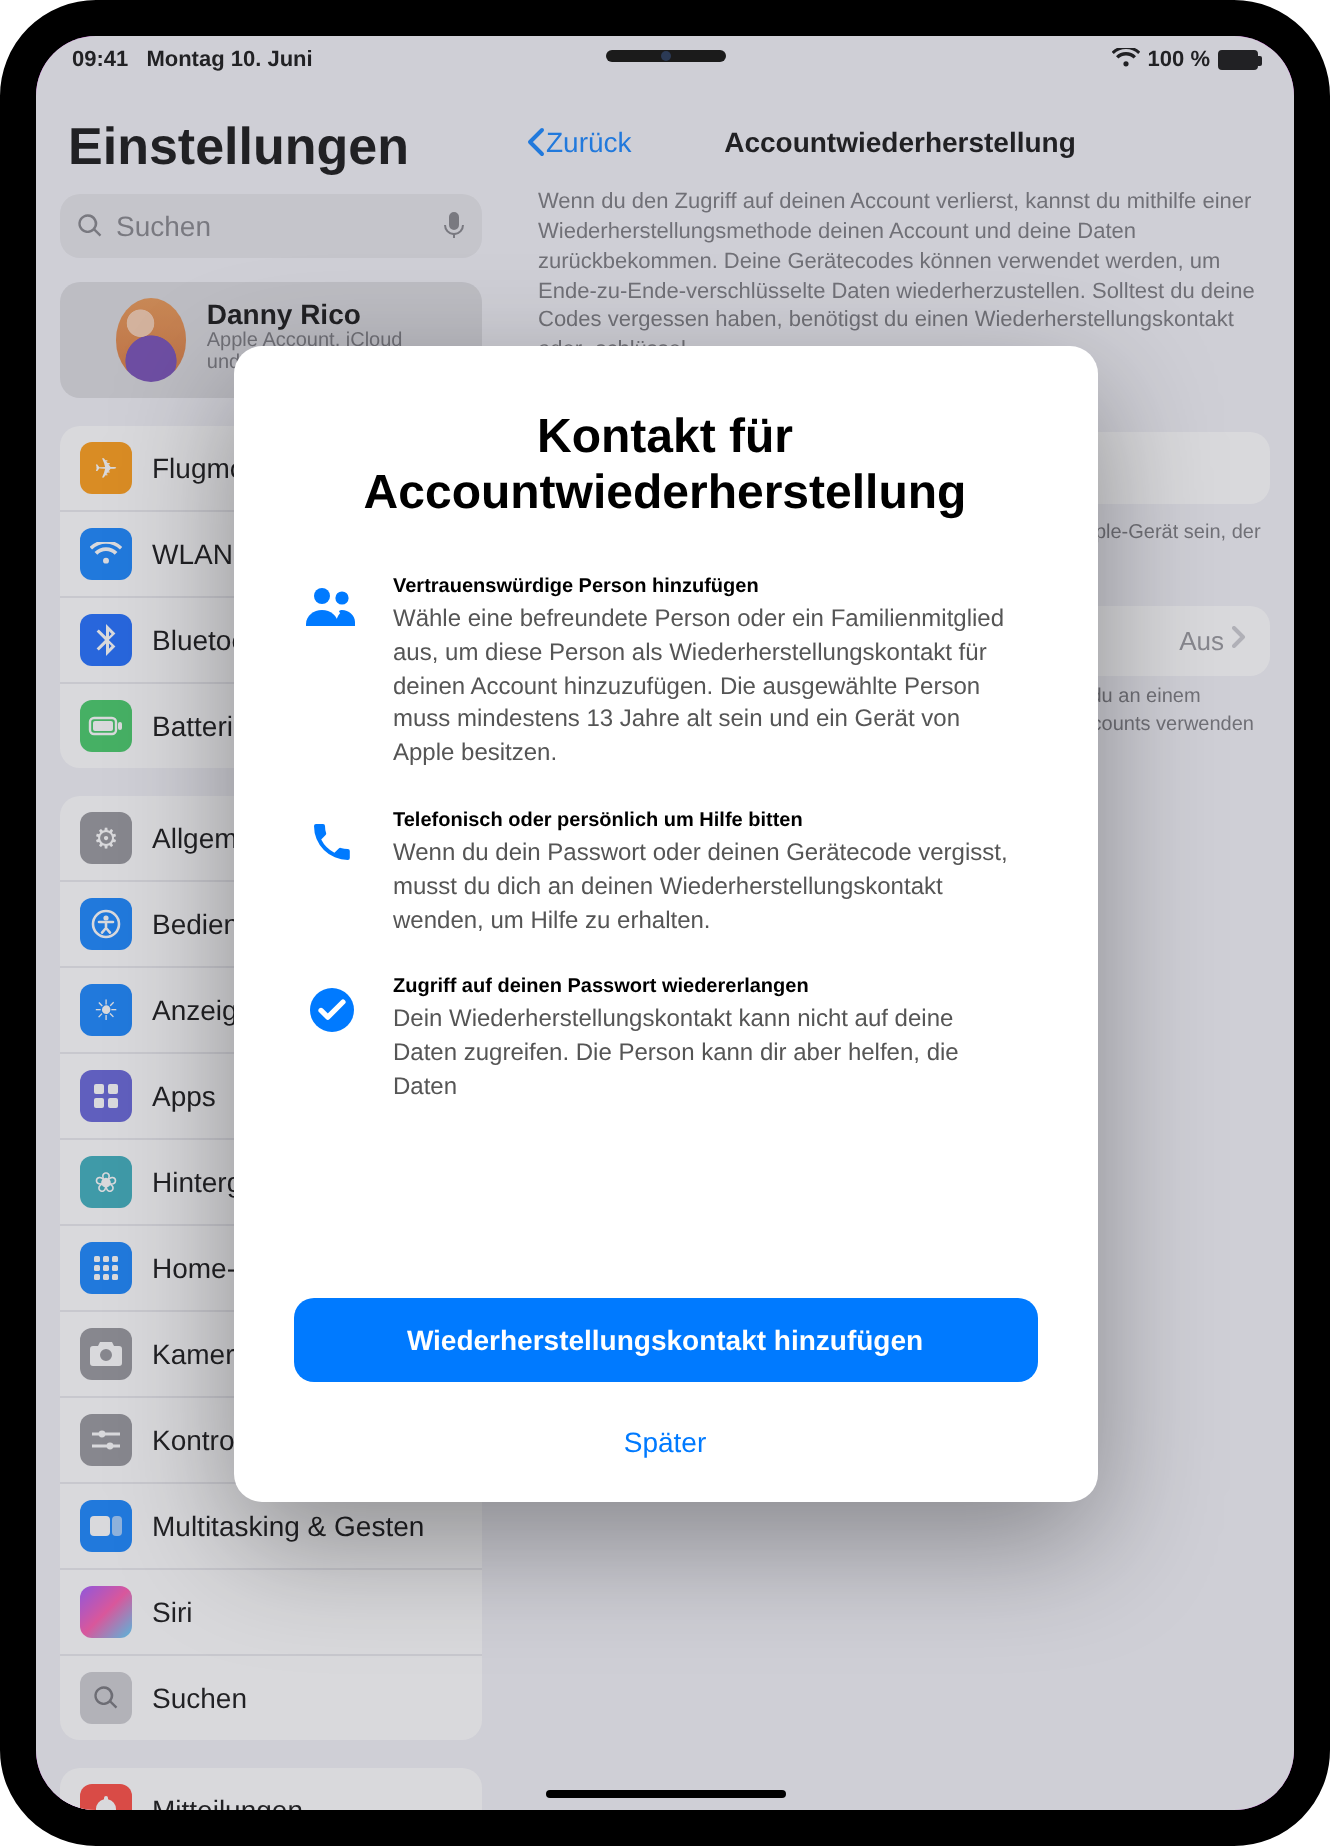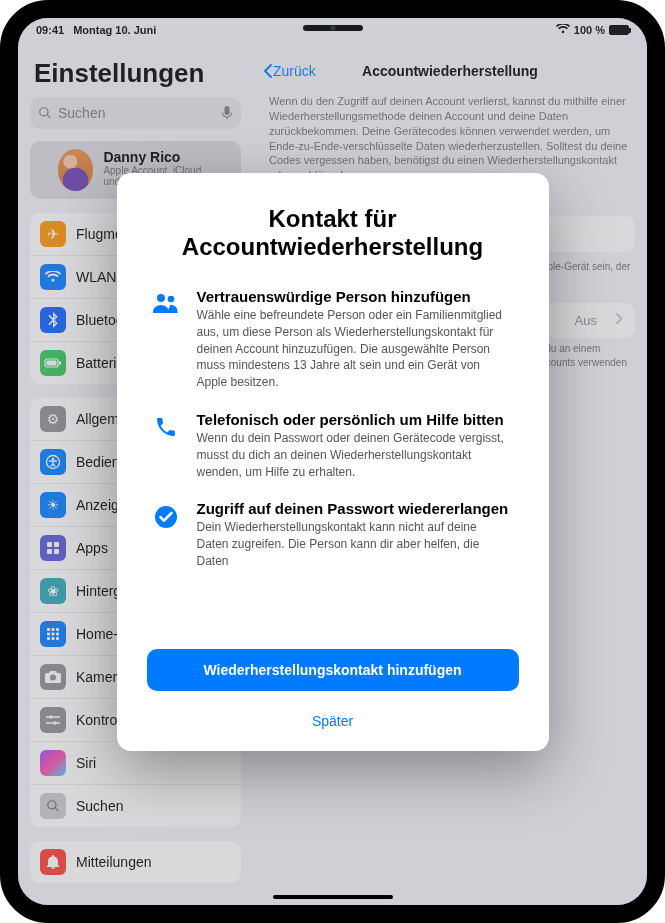--- a/index.html
+++ b/index.html
@@ -219,7 +219,7 @@
     color:#007aff;
     padding-top: 4px;
   }
-  .btexts .bt-title { font-size: 15px; font-weight:600; margin-bottom:2px;}
+  .btexts .bt-title { font-size: 10px; font-weight:600; margin-bottom:2px;}
   .btexts .bt-body { font-size: 12px; color:#555; line-height:1.4; padding-right:10px;}
   .cta {
     background:#007aff;

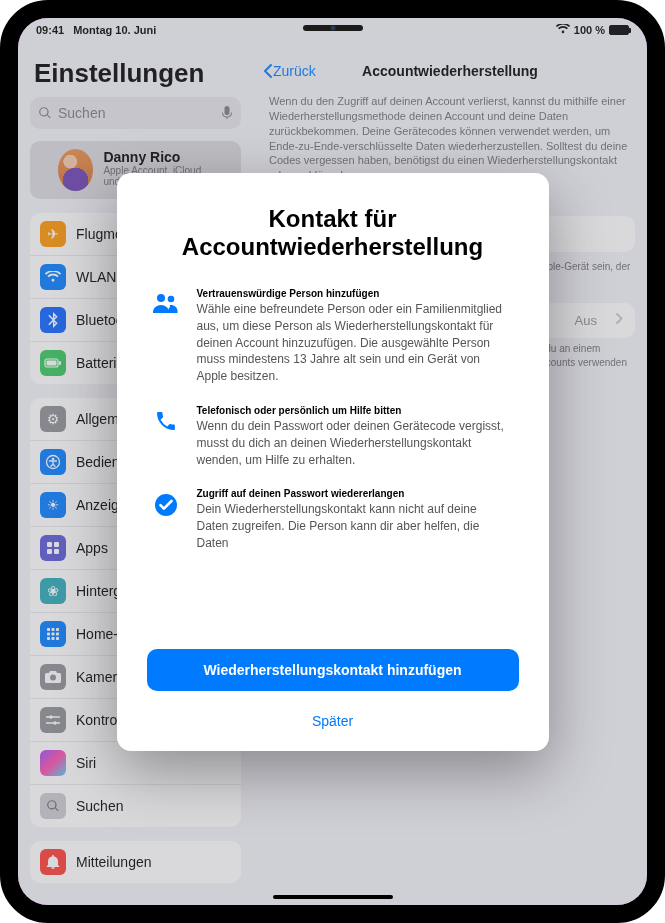--- a/index.html
+++ b/index.html
@@ -175,7 +175,7 @@
     justify-content:space-between;
     color:#000;
   }
-  .detail-row .right { color:#8e8e93; display:flex; gap:19px;}
+  .detail-row .right { color:#8e8e93; display:flex; gap:4px;}
   .hint-small{ font-size:10px; color:#6e6e73; padding:4px 16px 10px; line-height:1.35;}
 
   

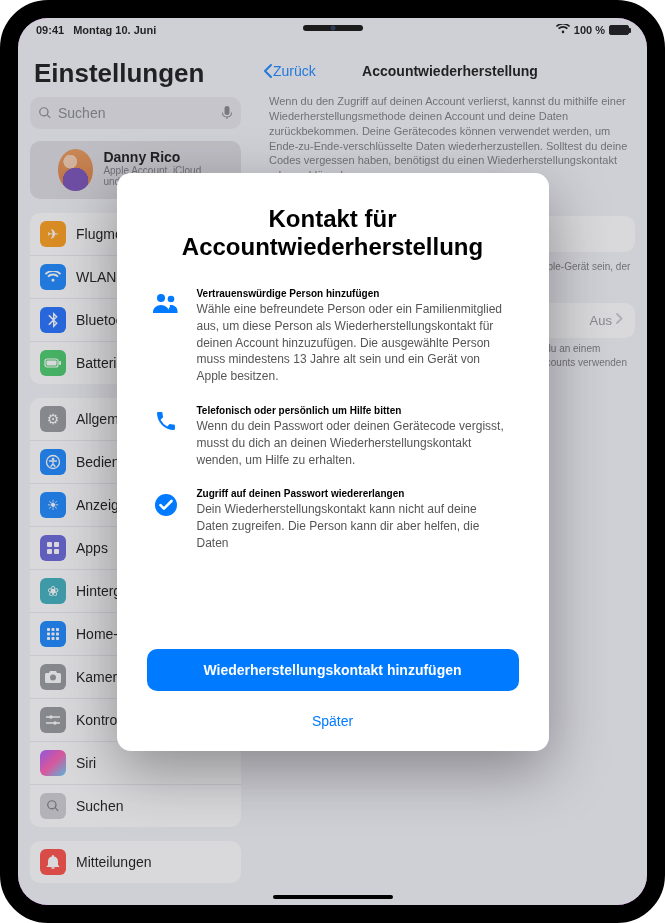--- a/index.html
+++ b/index.html
@@ -393,6 +393,15 @@
             <span>Kontrollzentrum</span>
           </div>
         <div class="row">
+            <div class="ricon blue">
+              <svg width="16" height="12" viewBox="0 0 16 12">
+                <rect fill="#fff" x="0" y="1" width="10" height="10" rx="2"></rect>
+                <rect fill="#fff" opacity=".6" x="11" y="1" width="5" height="10" rx="2"></rect>
+              </svg>
+            </div>
+            <span>Multitasking &amp; Gesten</span>
+          </div>
+        <div class="row">
             <div class="ricon sirig"></div>
             <span>Siri</span>
           </div>

